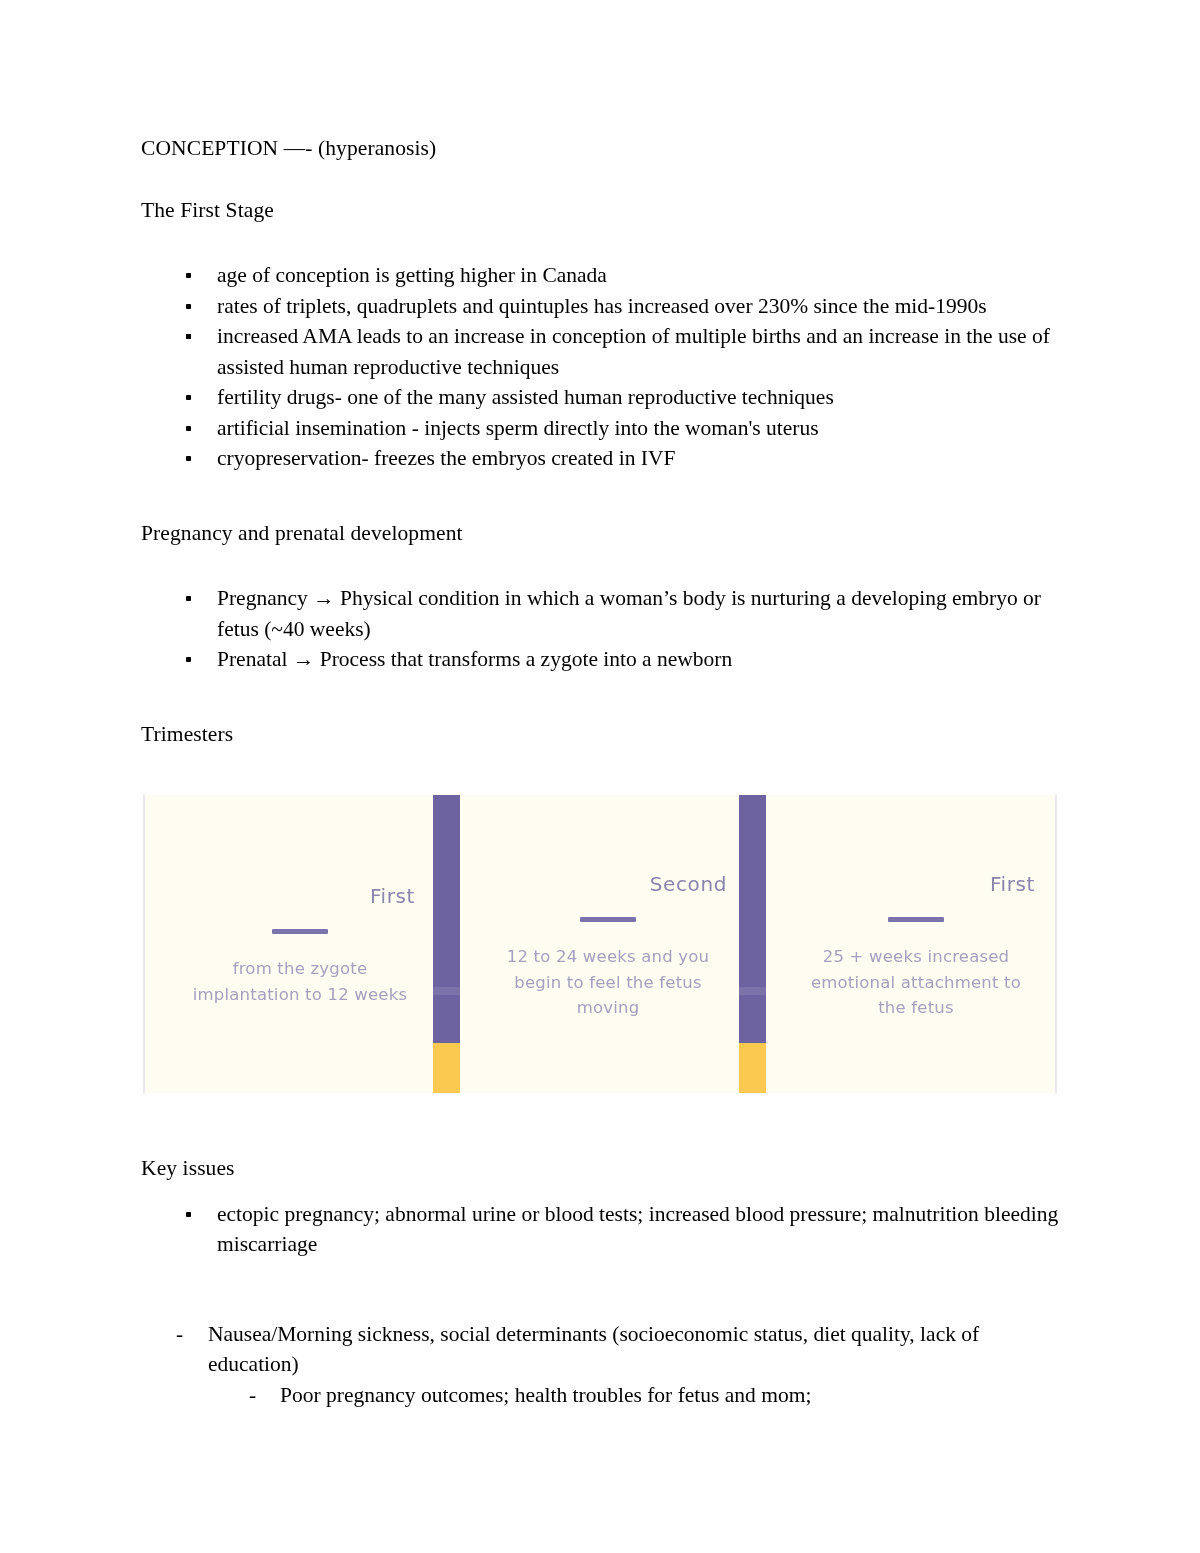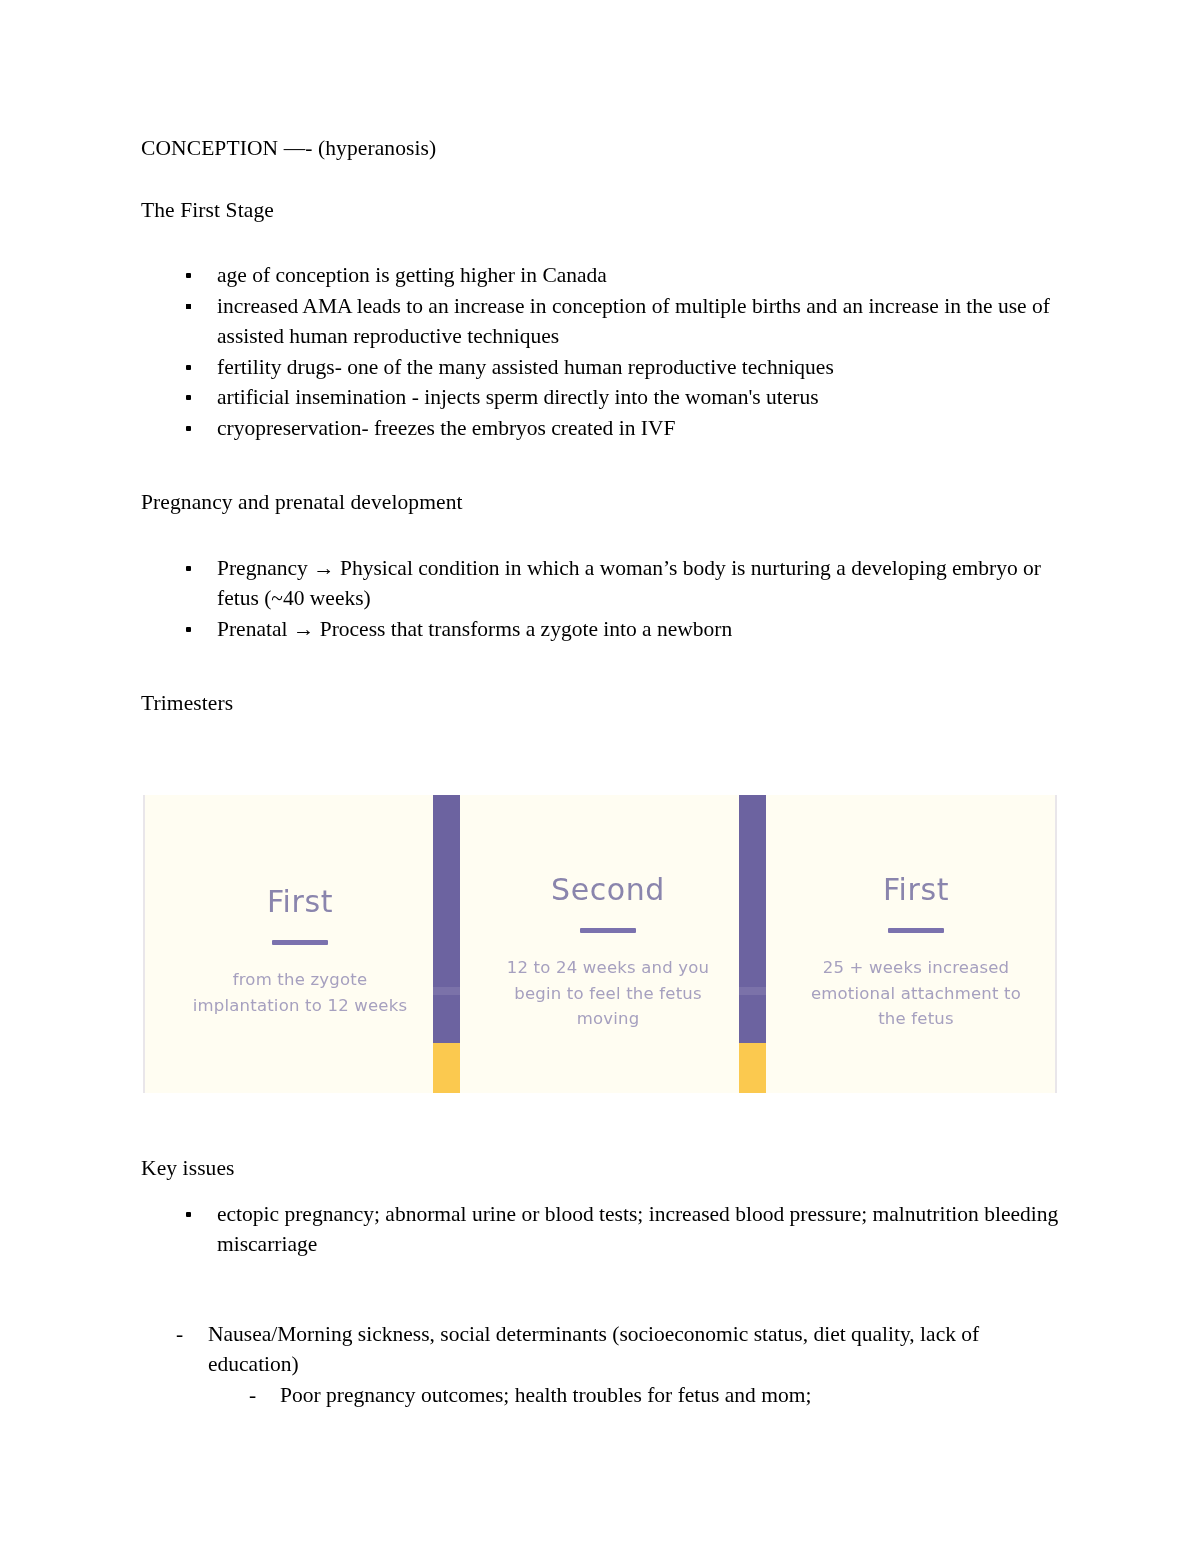--- a/index.html
+++ b/index.html
@@ -193,7 +193,7 @@
 
     <ul class="bullets">
       <li><span class="bullet-mark"></span><span>age of conception is getting higher in Canada</span></li>
-      <li><span class="bullet-mark"></span></li>
+      <li><span class="bullet-mark"></span><span>rates of triplets, quadruplets and quintuples has increased over 230% since the mid-1990s</span></li>
       <li><span class="bullet-mark"></span></li>
       <li><span class="bullet-mark"></span><span>increased AMA leads to an increase in conception of multiple births and an increase in the use of assisted human reproductive techniques</span></li>
       <li><span class="bullet-mark"></span><span>fertility drugs- one of the many assisted human reproductive techniques</span></li>

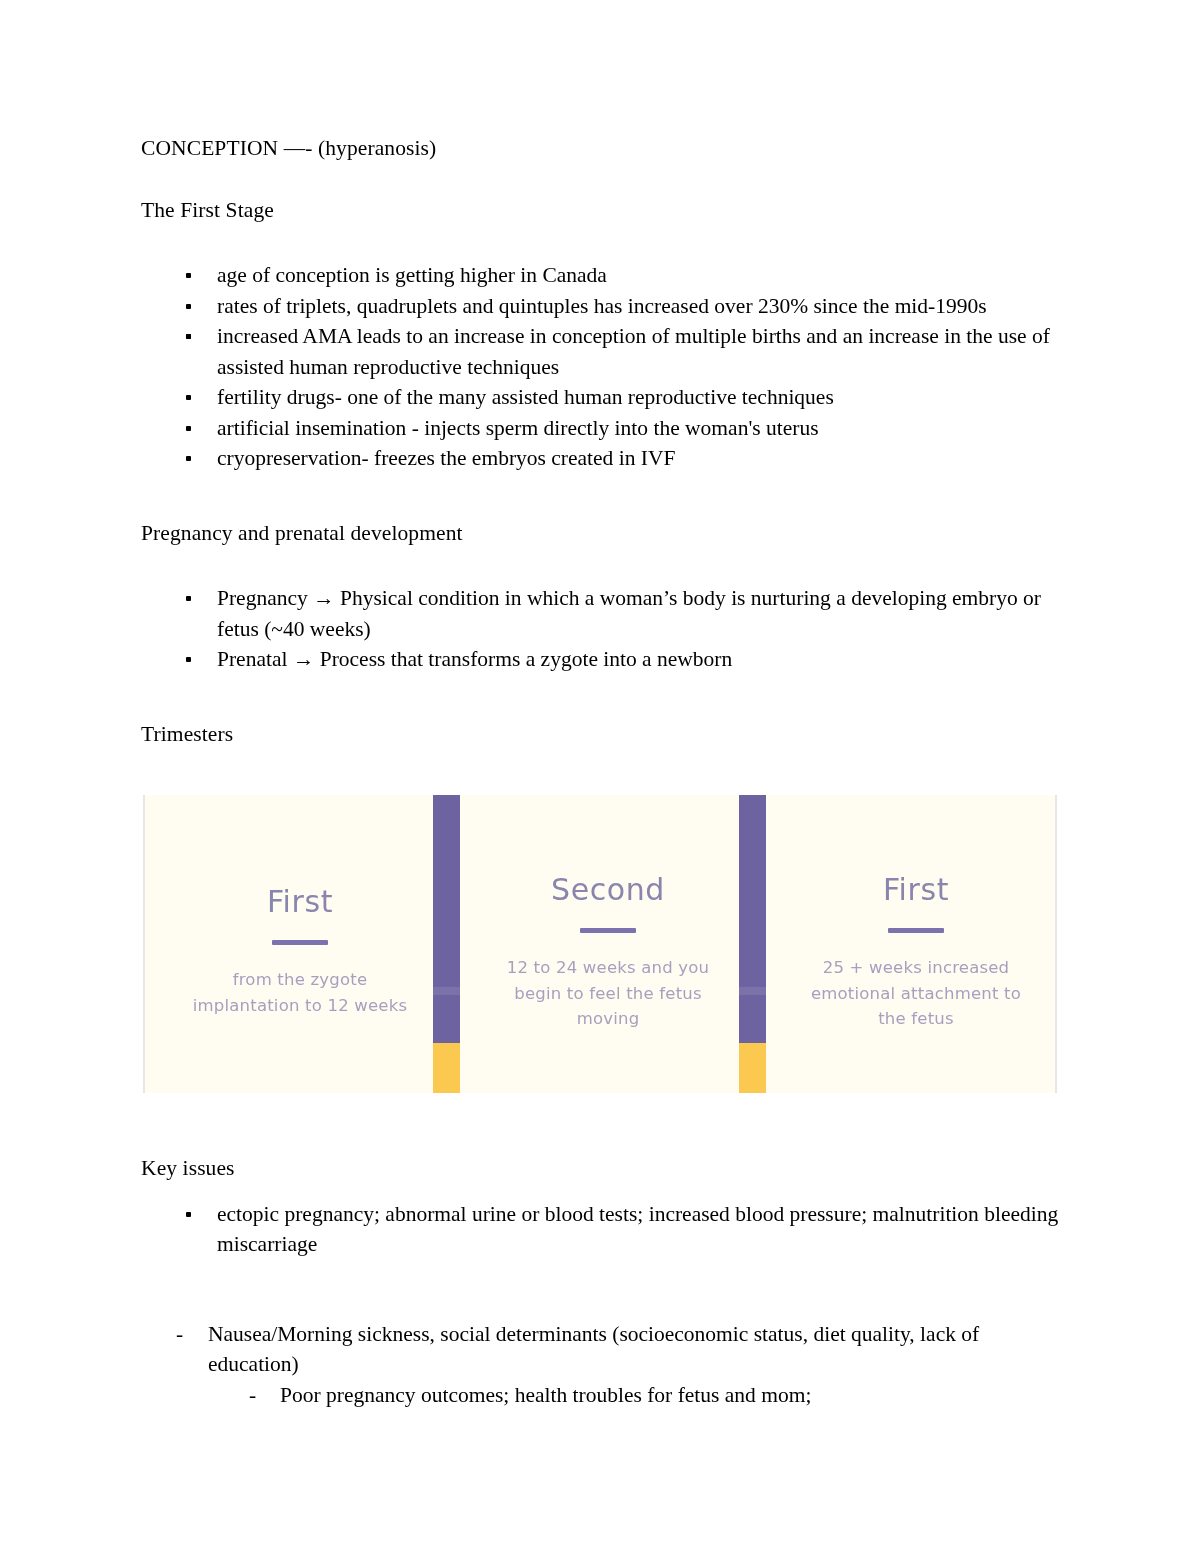--- a/index.html
+++ b/index.html
@@ -152,10 +152,11 @@
     color: #8a84ac;
   }
   .col-title {
-    font-size: 30px;
+    font-size: 20px;
     color: #8a85ad;
     letter-spacing: 0.6px;
     line-height: 1.1;
+    text-align: right;
   }
   .col-rule {
     width: 56px;

